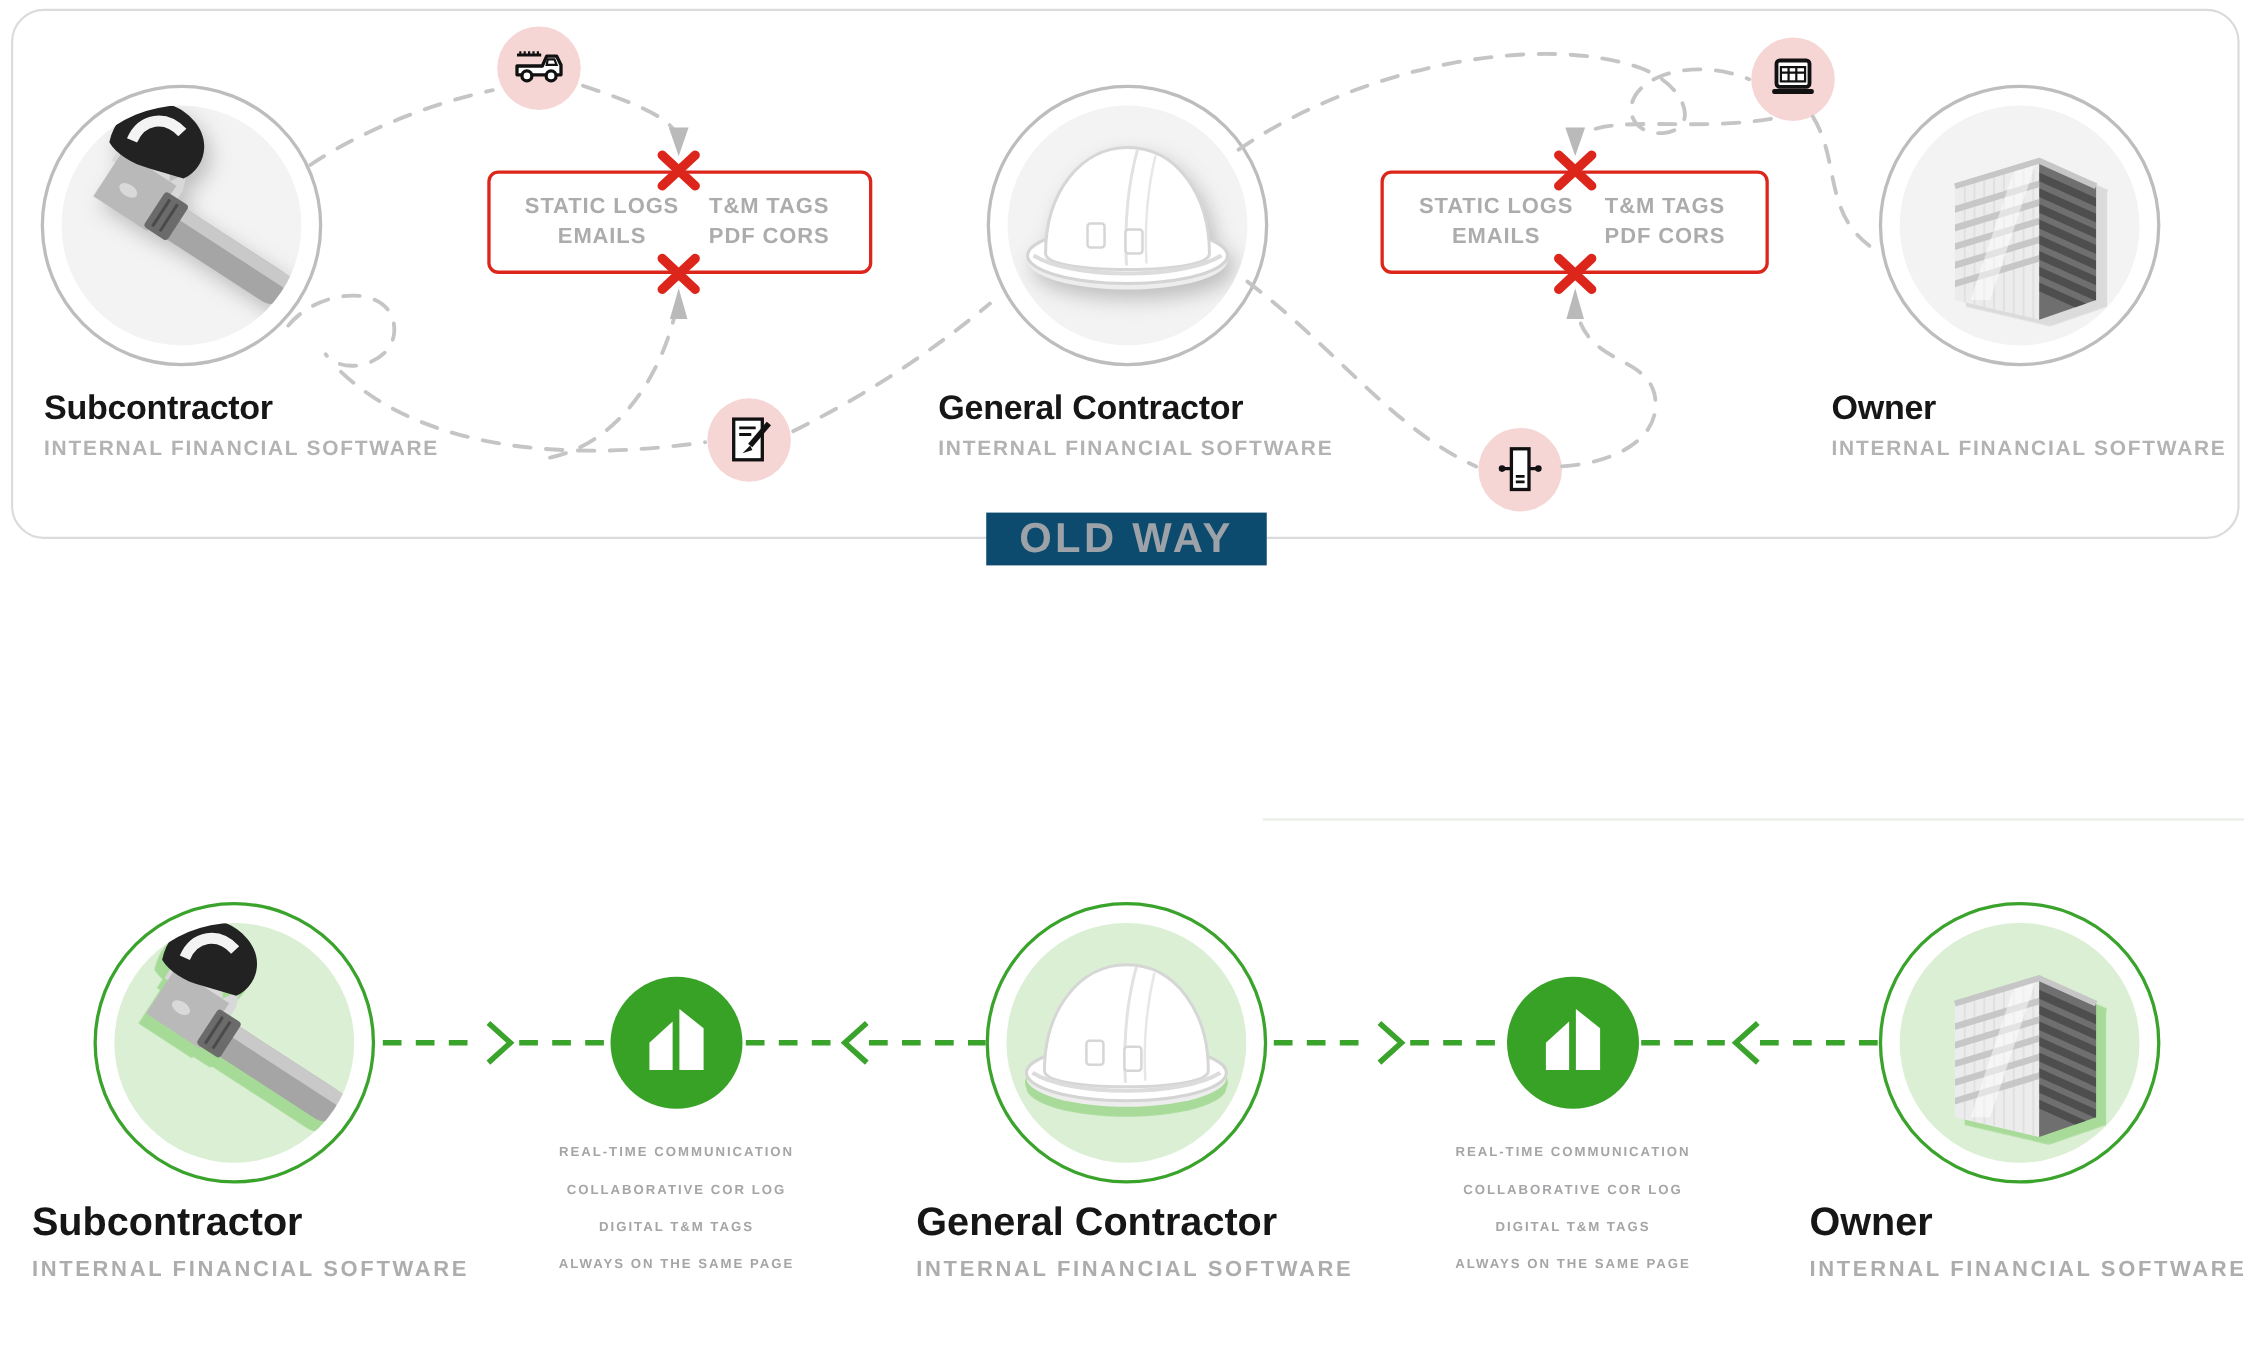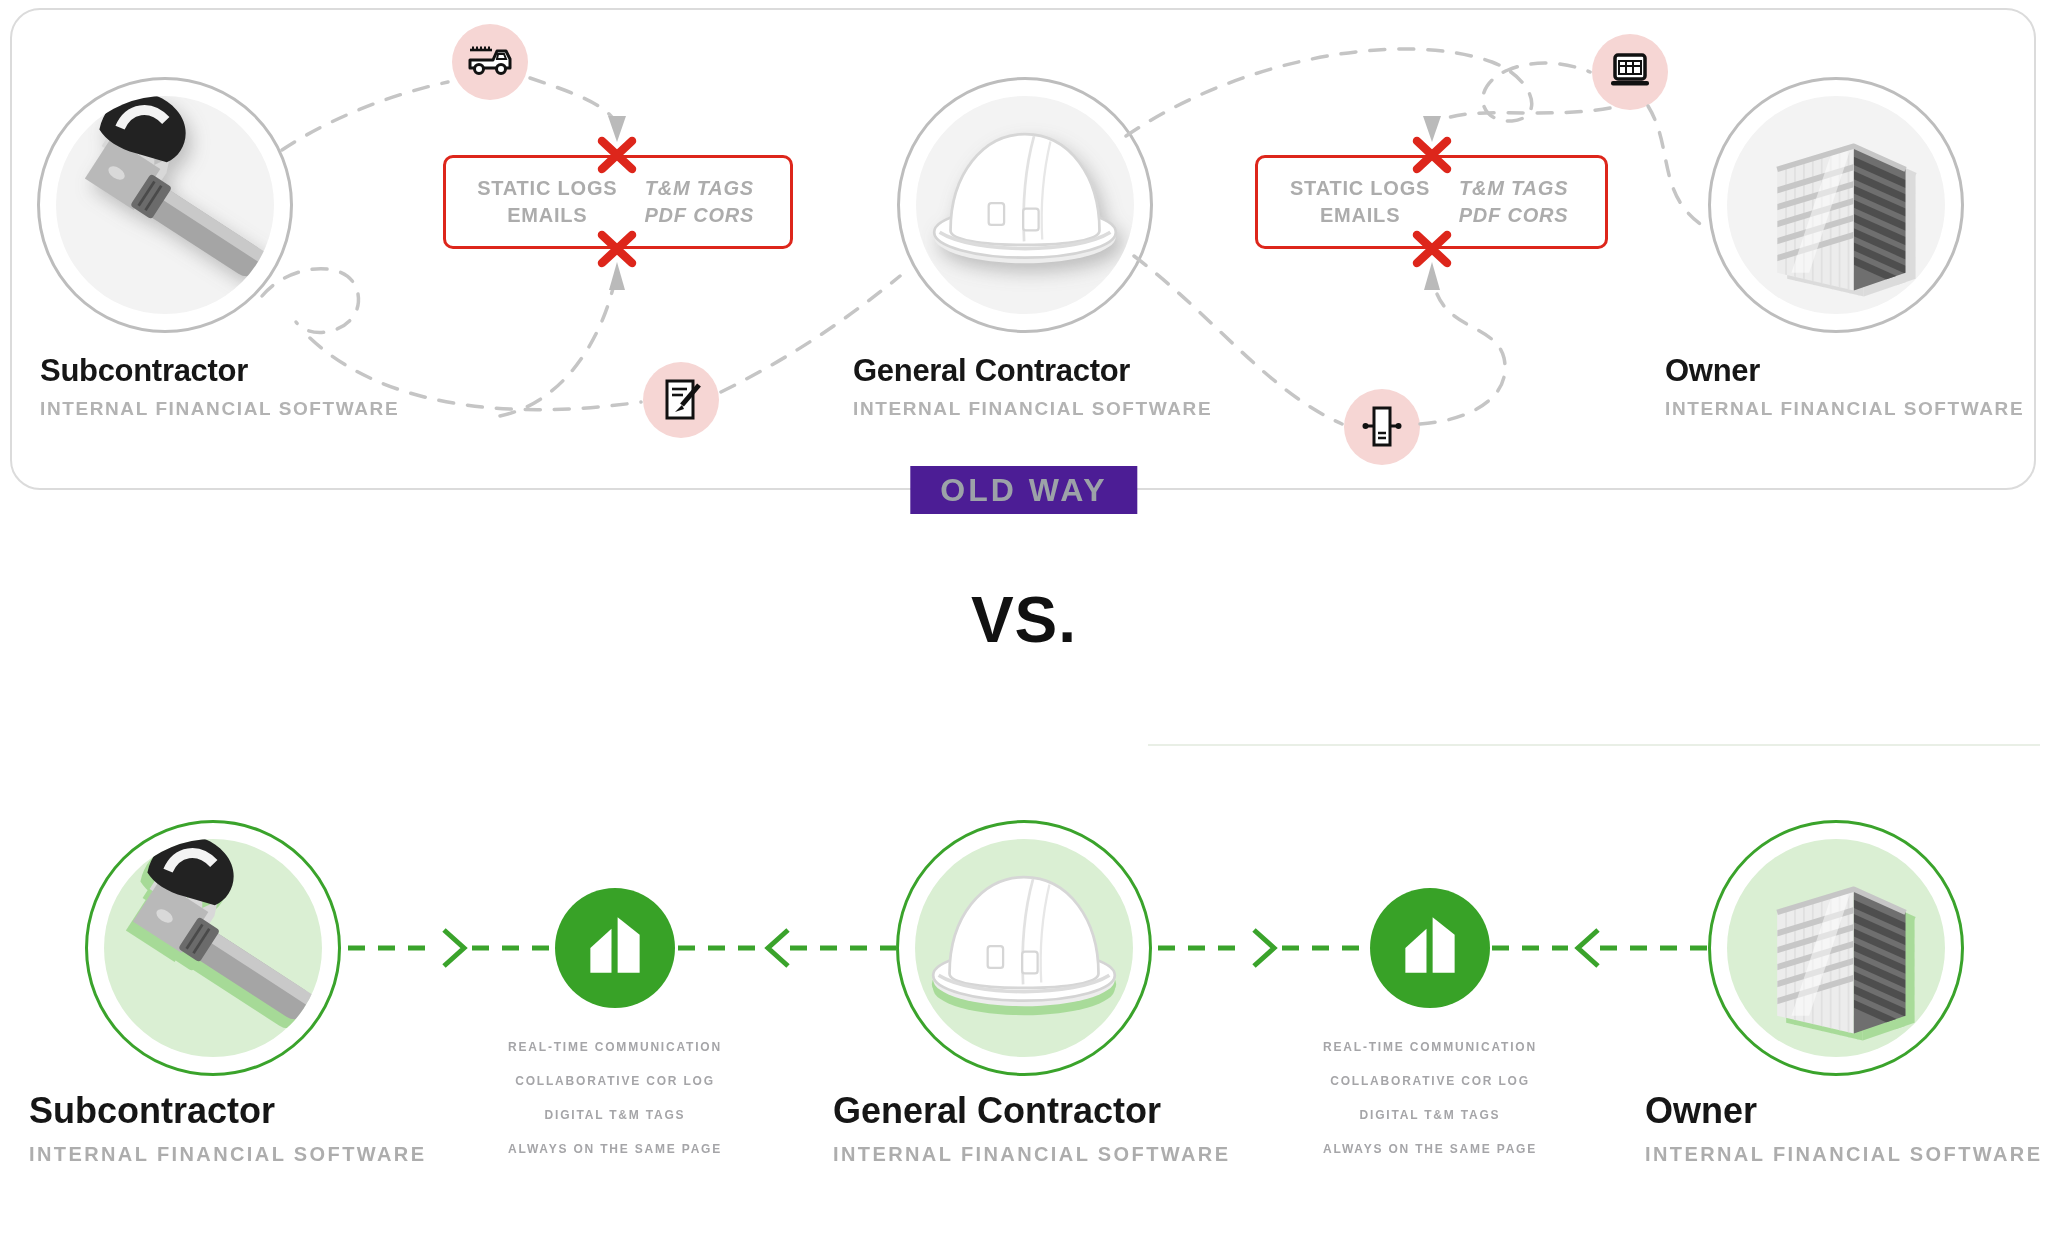--- a/index.html
+++ b/index.html
@@ -45,7 +45,7 @@
     padding:0 20px;gap:4px;}
   .brow{display:flex;justify-content:center;}
   .bcell{font-size:20px;font-weight:700;color:var(--barrier-gray);letter-spacing:0.8px;text-align:center;}
-  .bcell.c1{flex:1.15;} .bcell.c2{flex:1;font-style:italic;}
+  .bcell.c1{flex:1.15;} .bcell.c2{flex:1;}
 
   
   .chip{position:absolute;width:76px;height:76px;border-radius:50%;background:var(--pink);

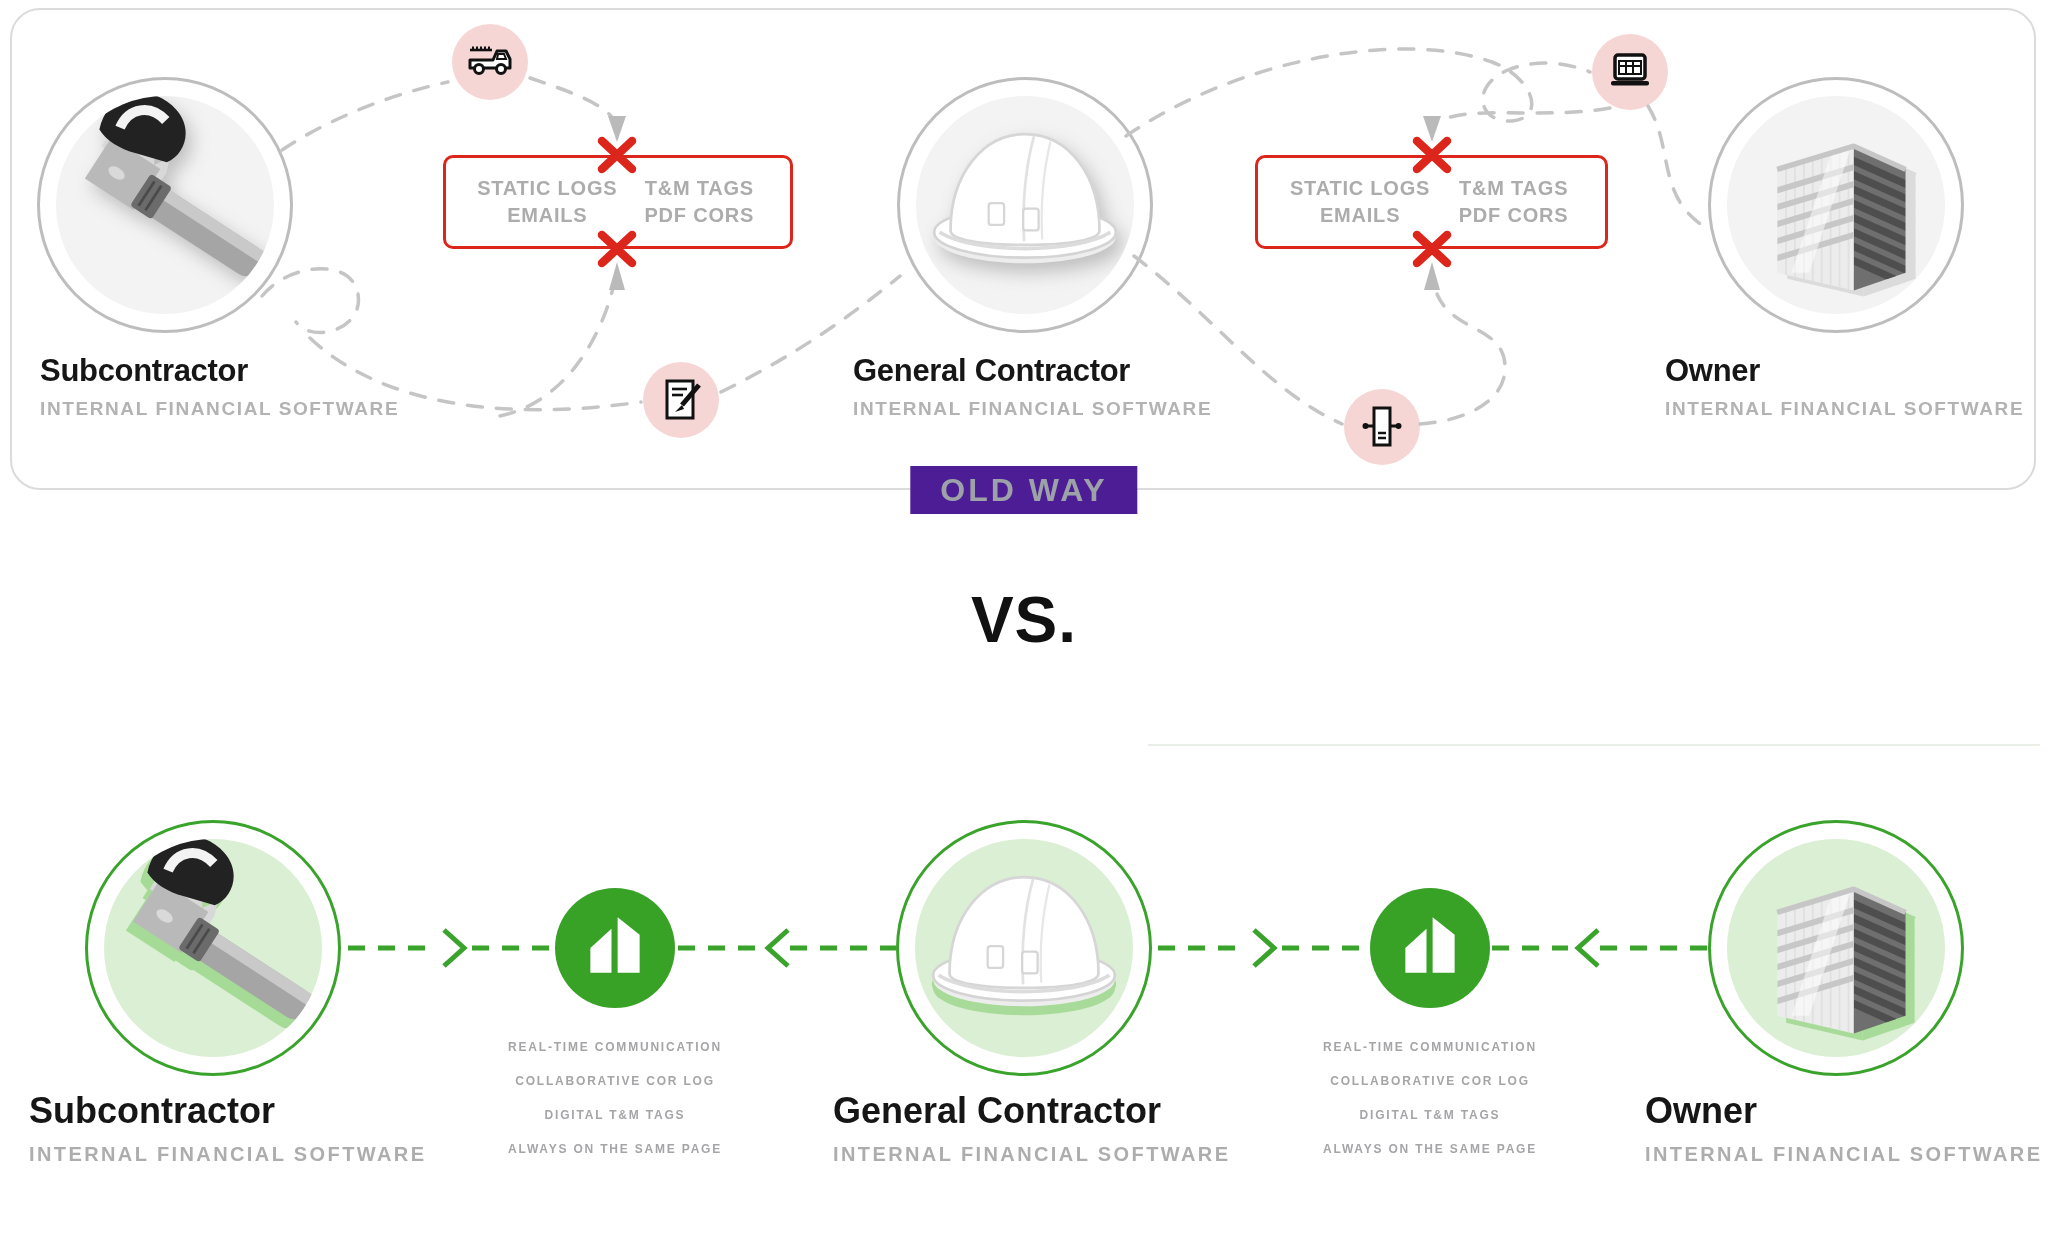--- a/index.html
+++ b/index.html
@@ -16,7 +16,7 @@
   .panel-old{position:absolute;left:10px;top:8px;width:2026px;height:482px;
     border:2px solid #DBDBDB;border-radius:30px;background:#fff;}
   .oldway-label{position:absolute;top:466px;left:50%;transform:translateX(-50%);
-    background:#4c1d95;padding:0 30px;font-size:32px;font-weight:700;letter-spacing:3px;
+    background:#0c4a6e;padding:0 30px;font-size:38px;font-weight:700;letter-spacing:3px;
     color:var(--oldway-gray);line-height:48px;white-space:nowrap;}
 
   

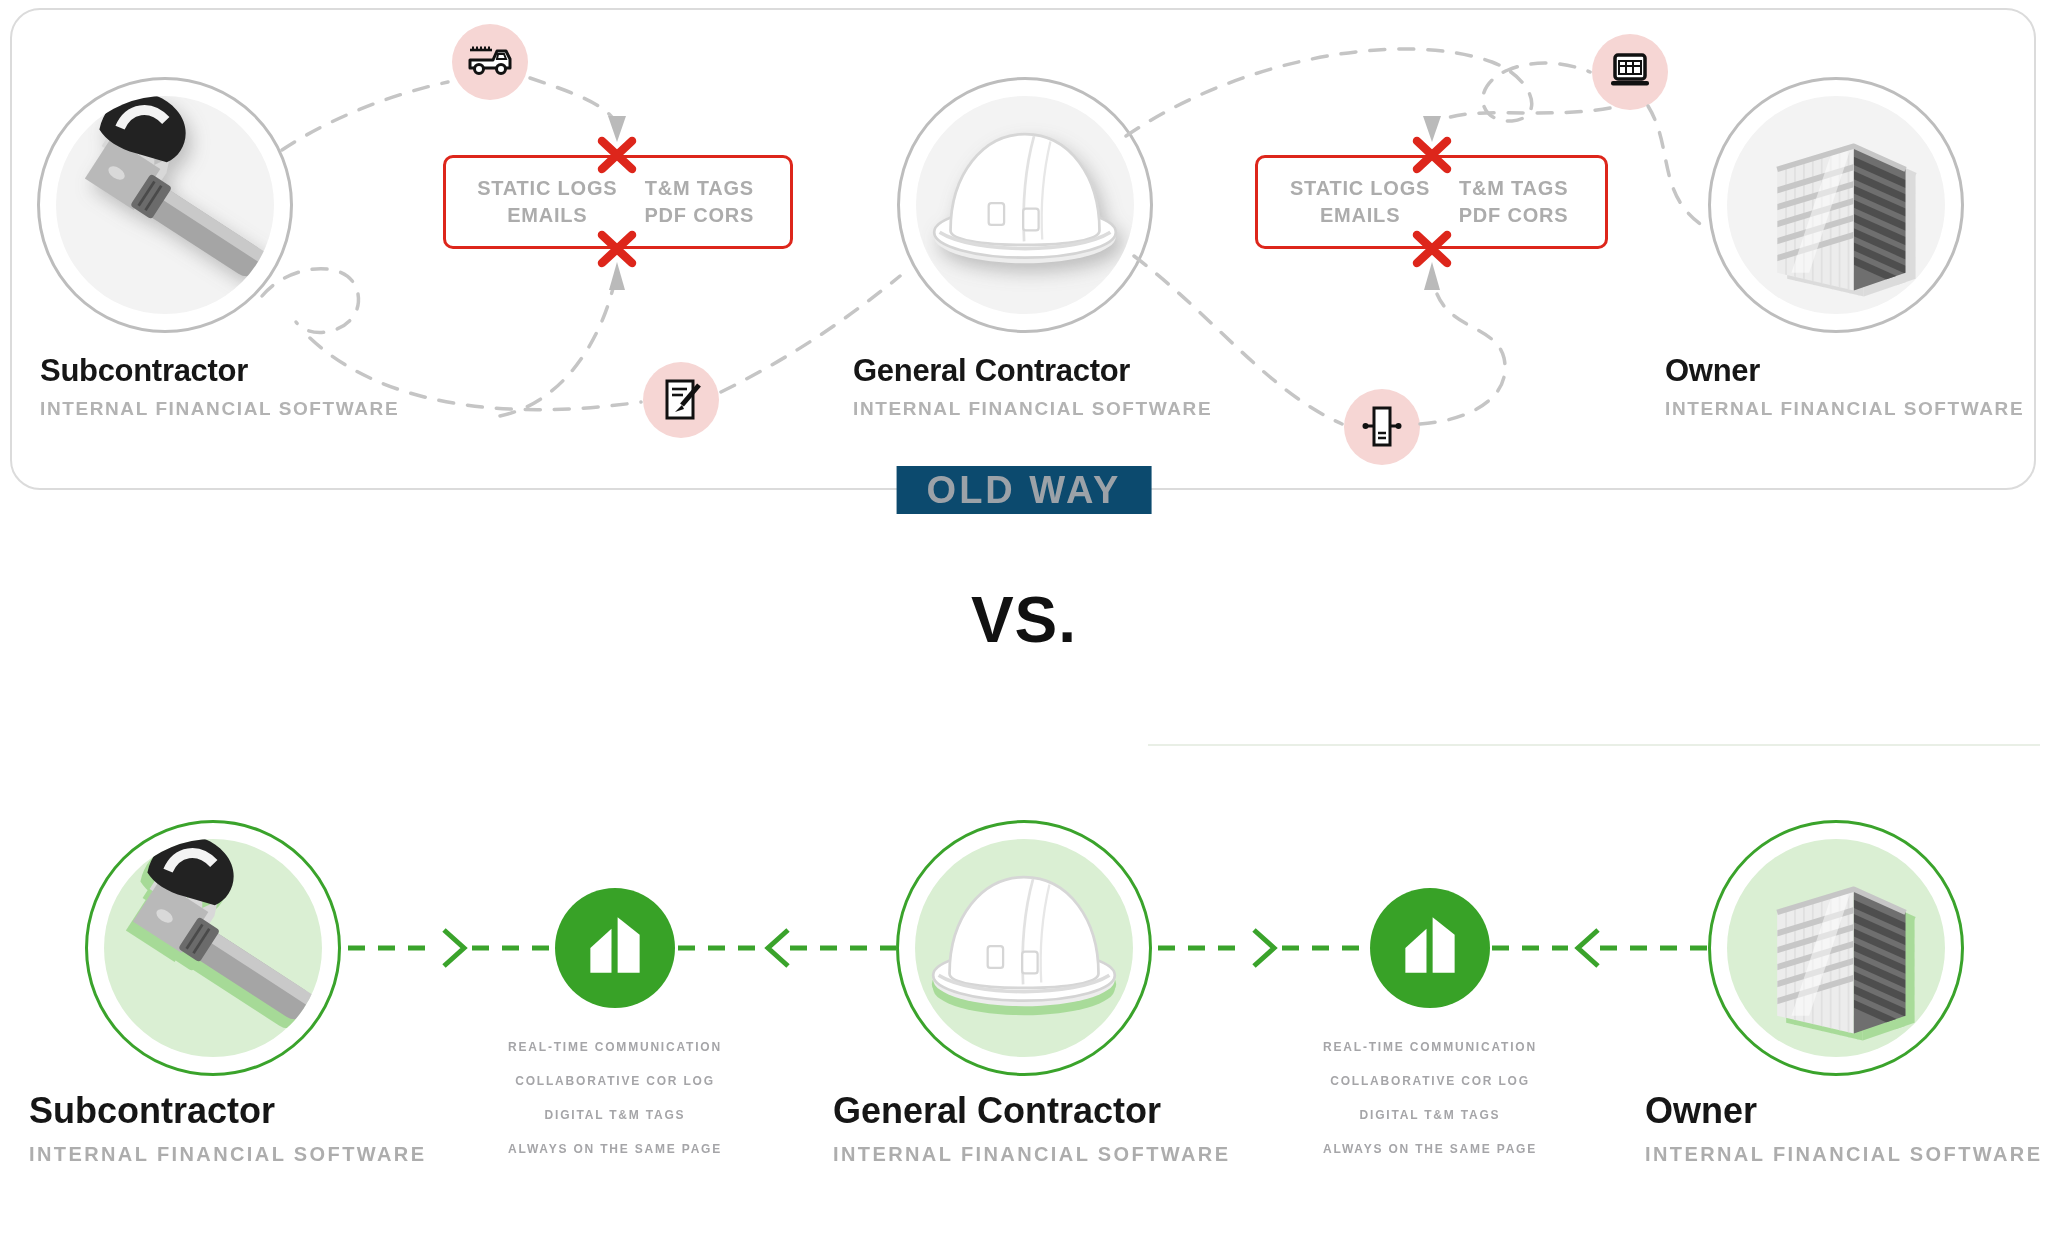--- a/index.html
+++ b/index.html
@@ -261,7 +261,6 @@
 
   <div class="oldway-label">OLD WAY</div>
 
-  <div class="vs">VS.</div>
   <div class="newway-line"></div>
 
   <div class="big-circle greenring" style="left:85px;top:820px;">

